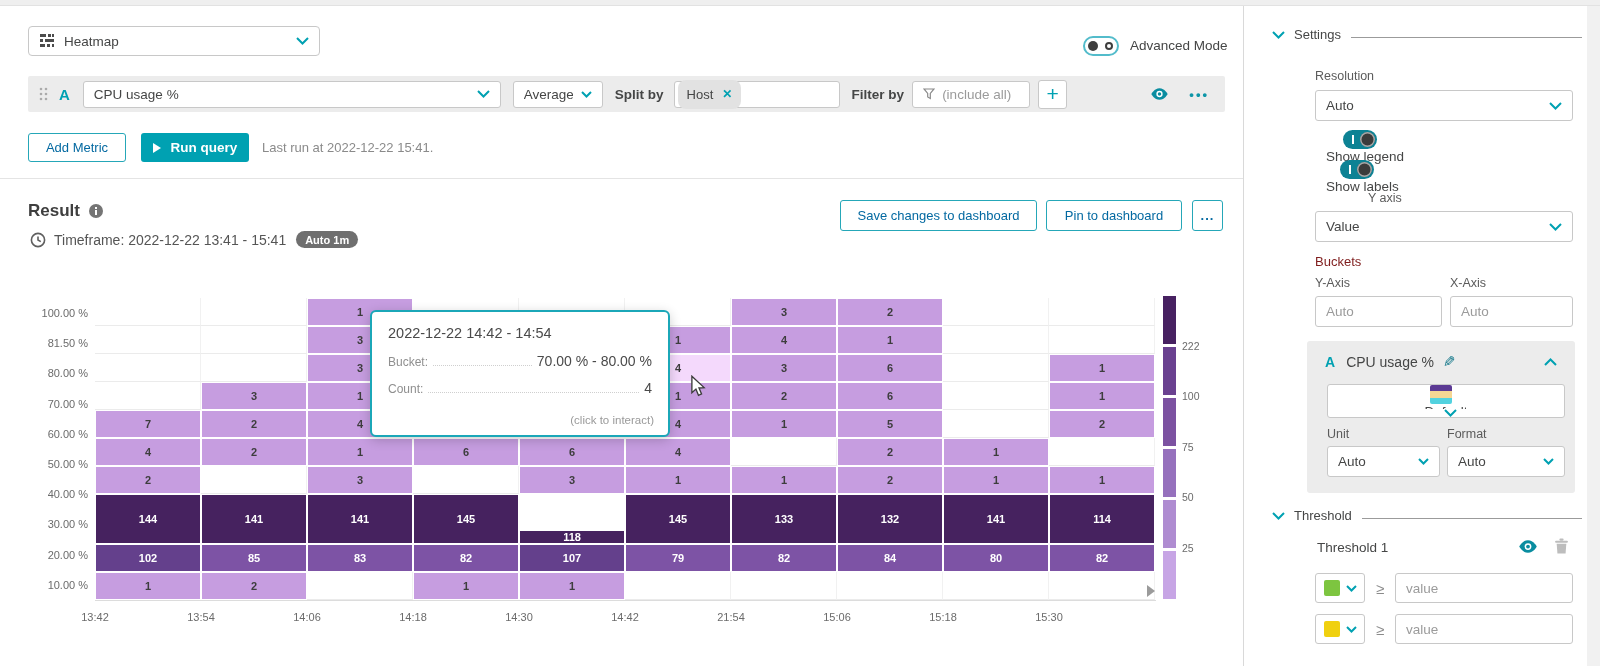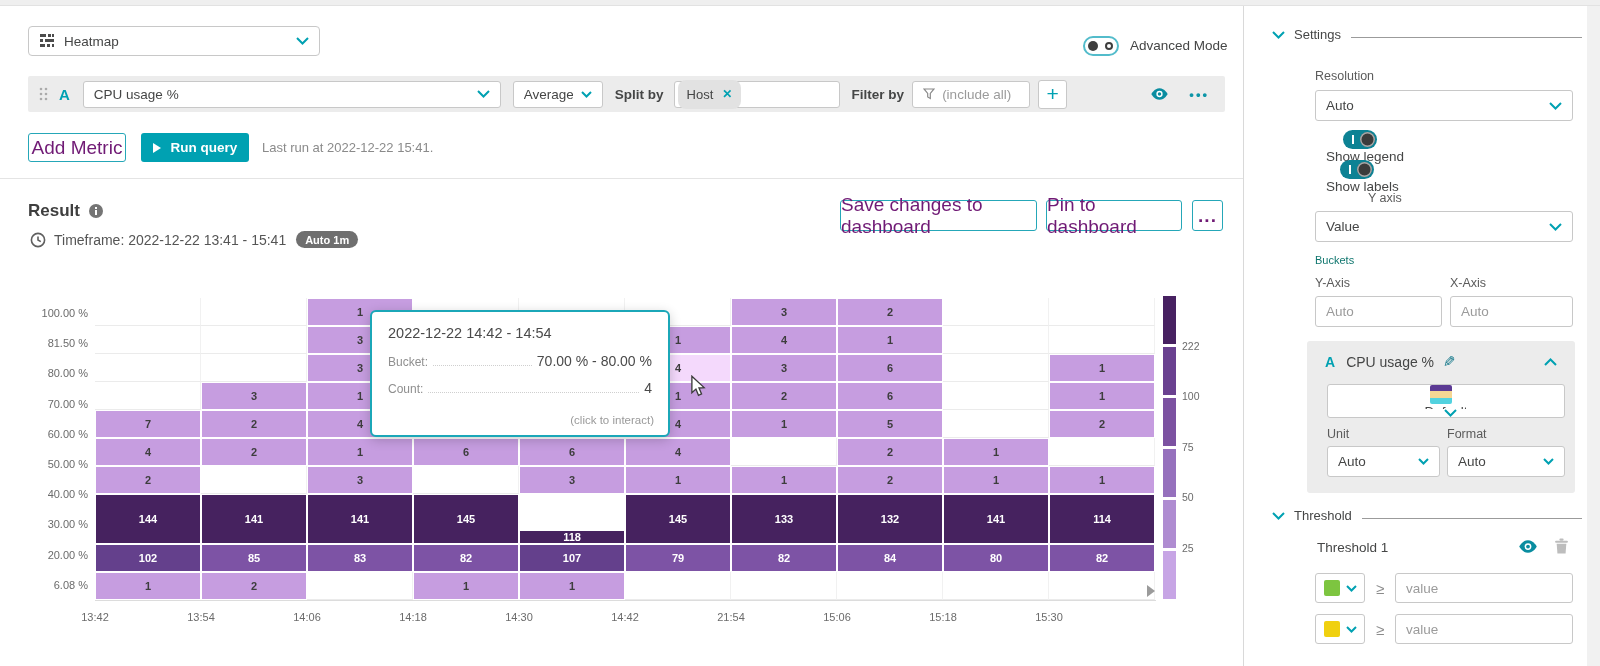--- a/index.html
+++ b/index.html
@@ -15,7 +15,7 @@
   .chev { flex:none; margin-left:8px; }
   .input { background:#fff; border:1px solid #c8c8c8; border-radius:3px; display:flex; align-items:center; padding:0 10px; font-size:13.5px; }
   .ph { color:#9b9b9b; }
-  .btn-outline { background:#fff; border:1px solid #25a7b8; border-radius:3px; color:#701a75; font-size:19px; display:flex; align-items:center; justify-content:center; cursor:pointer; }
+  .btn-outline { background:#fff; border:1px solid #25a7b8; border-radius:3px; color:#0369a1; font-size:13px; display:flex; align-items:center; justify-content:center; cursor:pointer; }
 
   
   .viz-select { position:absolute; left:28px; top:26px; width:292px; height:30px; border-radius:4px; }

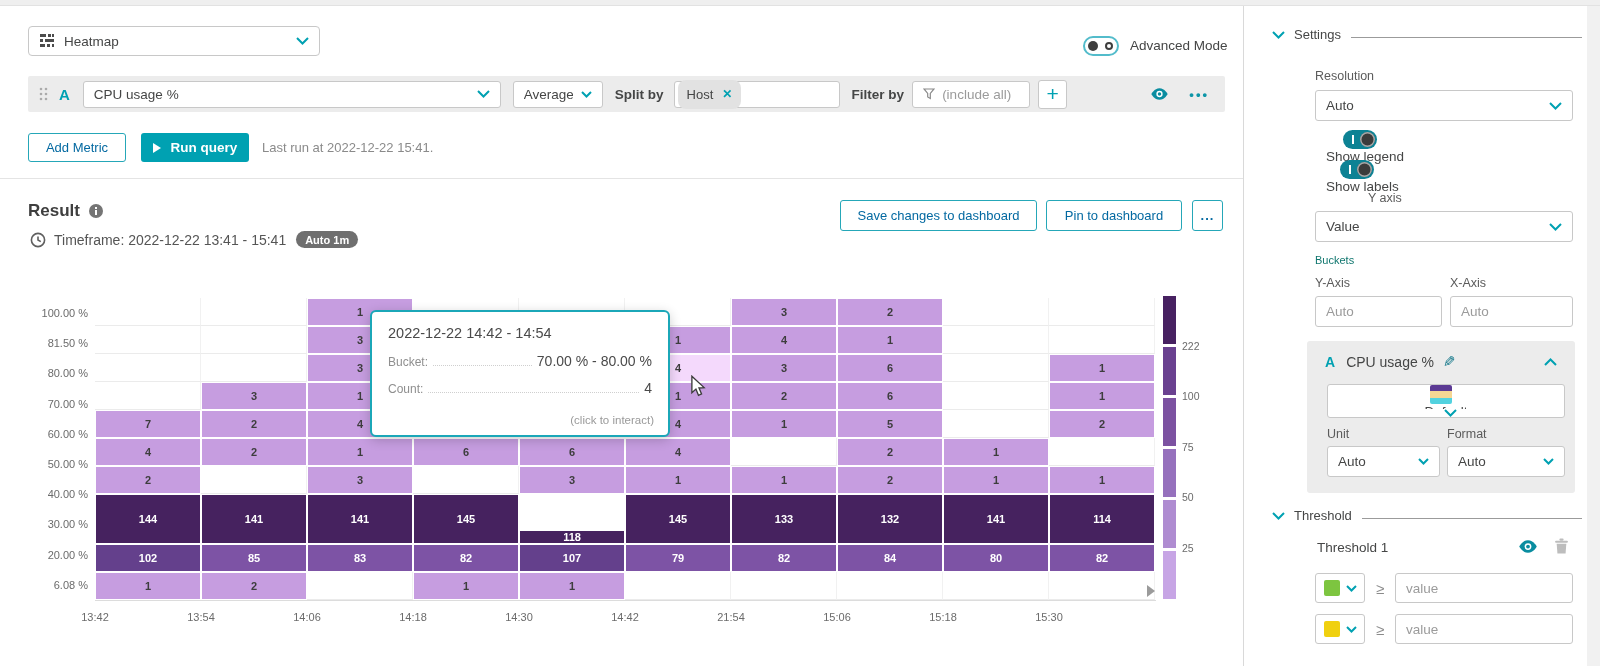--- a/index.html
+++ b/index.html
@@ -423,7 +423,7 @@
       </svg>
   </div>
 
-  <div class="sb-label" style="left:1315px; top:254px; font-size:11px; color:#0f766e;">Buckets</div>
+  <div class="sb-label" style="left:1315px; top:254px; font-size:13px; color:#7f1d1d;">Buckets</div>
   <div class="sb-label" style="left:1315px; top:276px;">Y-Axis</div>
   <div class="sb-label" style="left:1450px; top:276px;">X-Axis</div>
   <div class="input" style="position:absolute; left:1315px; top:296px; width:127px; height:31px;">

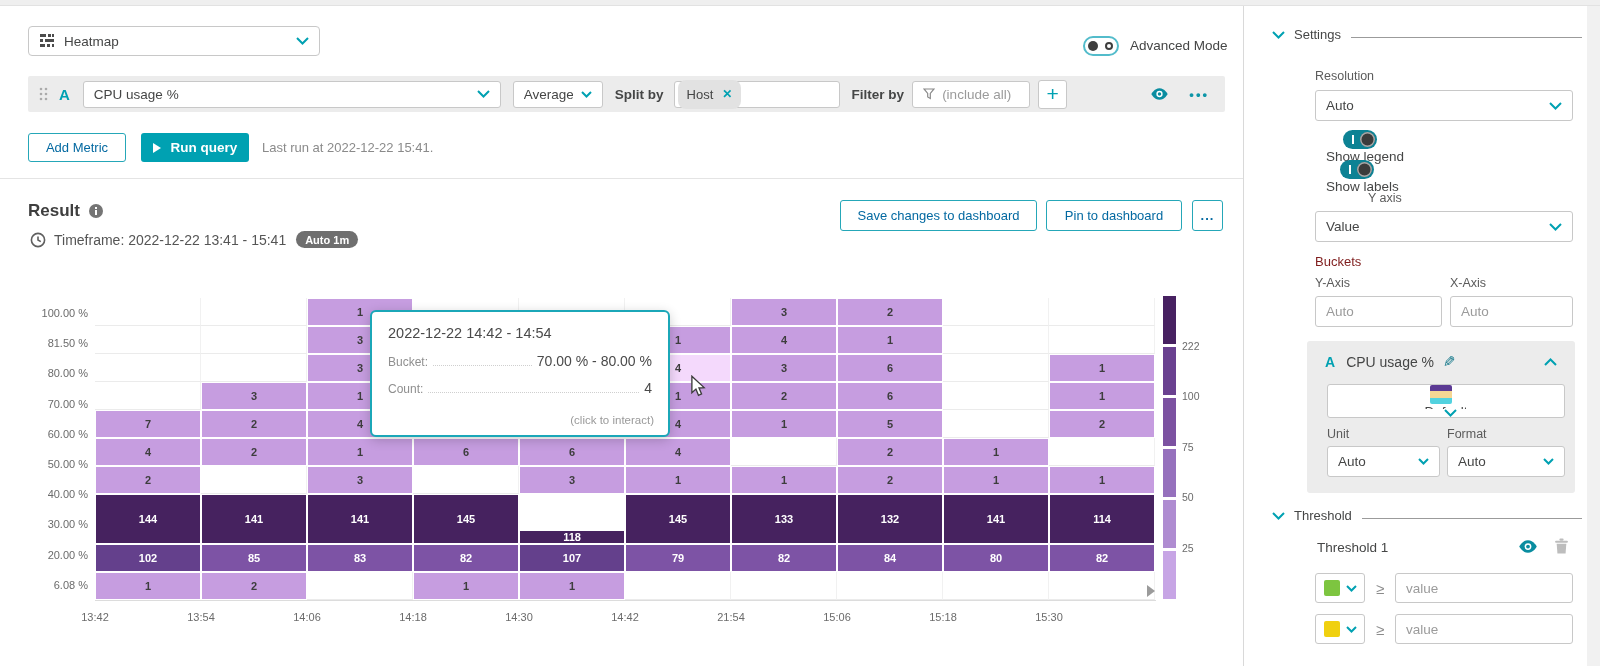--- a/index.html
+++ b/index.html
@@ -228,7 +228,7 @@
       <div>40.00 %</div>
       <div>30.00 %</div>
       <div>20.00 %</div>
-      <div>6.08 %</div>
+      <div>10.00 %</div>
     </div>
   <div class="plot-left"></div>
   <div class="hm-grid">

